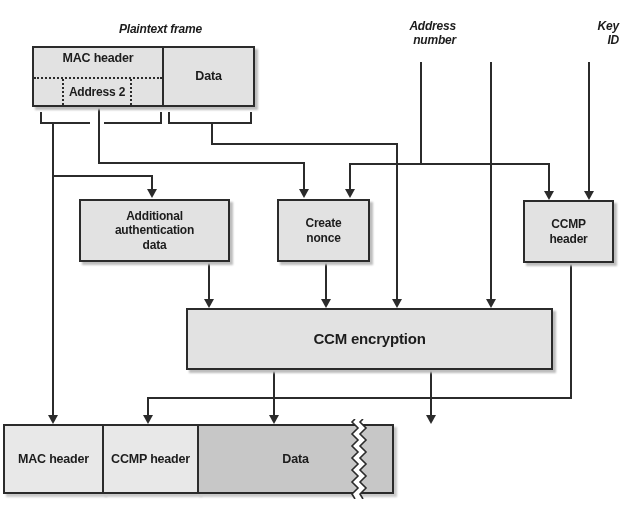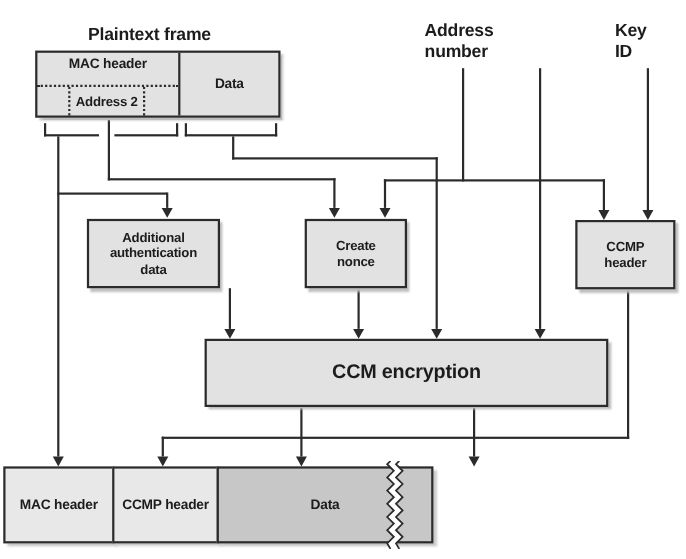--- a/index.html
+++ b/index.html
@@ -8,8 +8,8 @@
     font-family:"Liberation Sans","DejaVu Sans",sans-serif;color:#1c1c1c;
   }
   .lbl{
-    position:absolute;font-weight:700;font-size:16px;line-height:1.2;
-    text-align:left;white-space:pre-line;letter-spacing:-0.2px;z-index:3;
+    position:absolute;font-style:italic;font-weight:700;font-size:12px;line-height:1.2;
+    text-align:right;white-space:pre-line;letter-spacing:-0.2px;z-index:3;
   }
   .box{
     position:absolute;background:#e2e2e2;border:2px solid #2b2b2b;box-sizing:border-box;

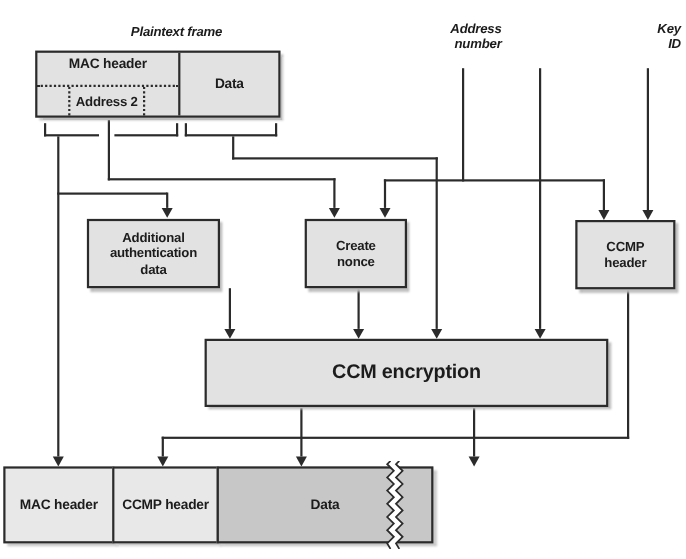--- a/index.html
+++ b/index.html
@@ -118,7 +118,7 @@
   <div class="arr" style="left:269px;top:415px;"></div>
   <div class="arr" style="left:426px;top:415px;"></div>
 
-  <div class="box" style="left:79px;top:199px;width:121px;height:63px;">Additional
+  <div class="box" style="left:79px;top:199px;width:151px;height:63px;">Additional
 authentication
 data</div>
   <div class="box" style="left:277px;top:199px;width:93px;height:63px;">Create

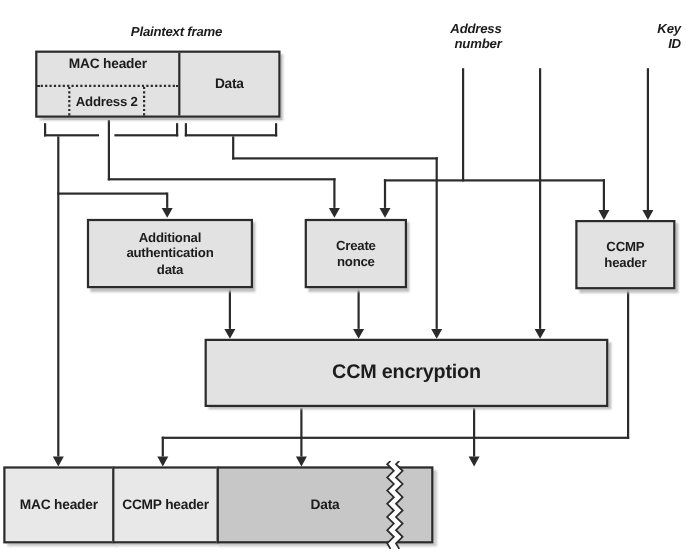--- a/index.html
+++ b/index.html
@@ -125,7 +125,7 @@
 nonce</div>
   <div class="box" style="left:523px;top:200px;width:91px;height:63px;">CCMP
 header</div>
-  <div class="box" style="left:186px;top:308px;width:367px;height:62px;font-size:18px;">CCM encryption</div>
+  <div class="box" style="left:186px;top:308px;width:367px;height:62px;font-size:15px;">CCM encryption</div>
 
   <div class="cell fill-light" style="left:3px;width:101px;">MAC header</div>
   <div class="cell fill-light" style="left:102px;width:97px;">CCMP header</div>

